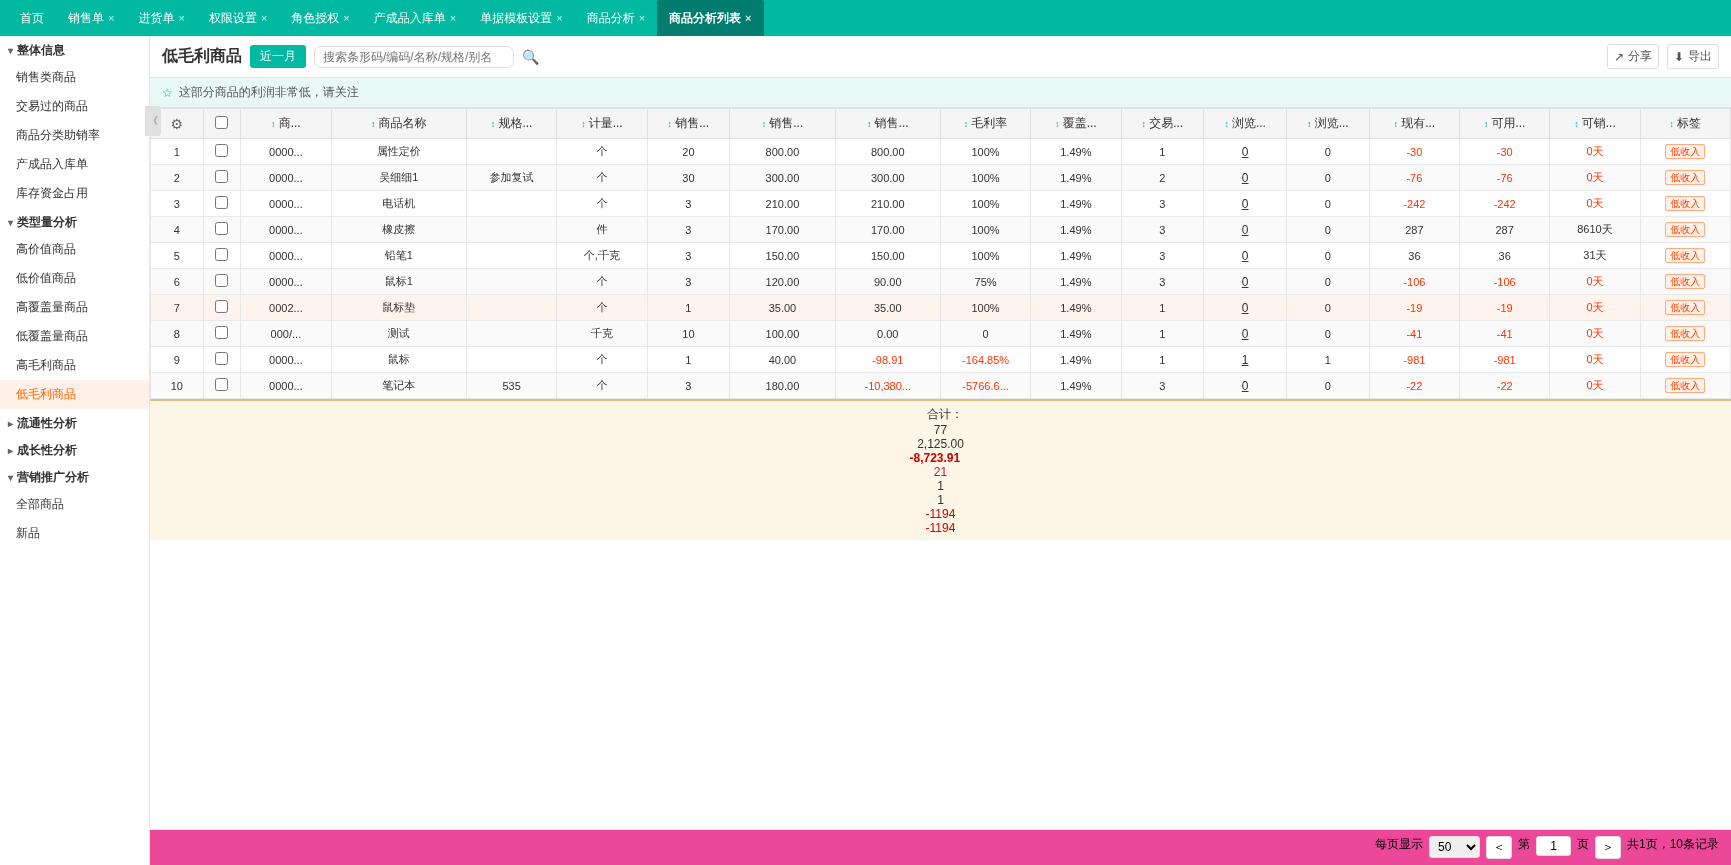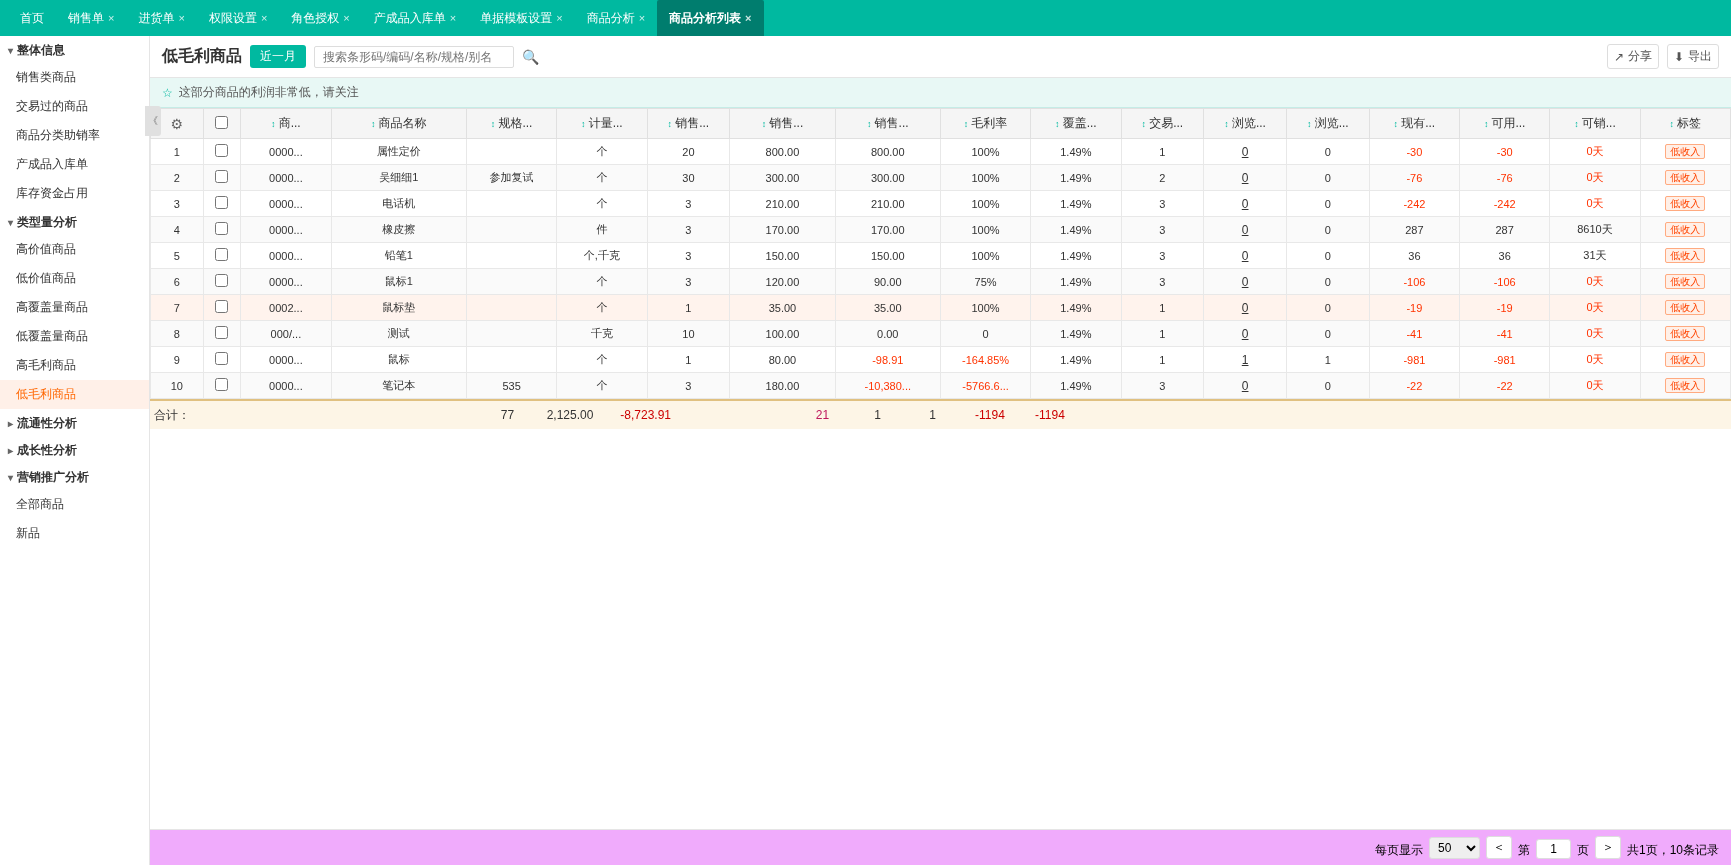--- a/index.html
+++ b/index.html
@@ -110,7 +110,7 @@
     }
     .search-box {
       border: 1px solid #ddd;
-      border-radius: 2px;
+      border-radius: 7px;
       padding: 3px 8px;
       font-size: 12px;
       width: 200px;

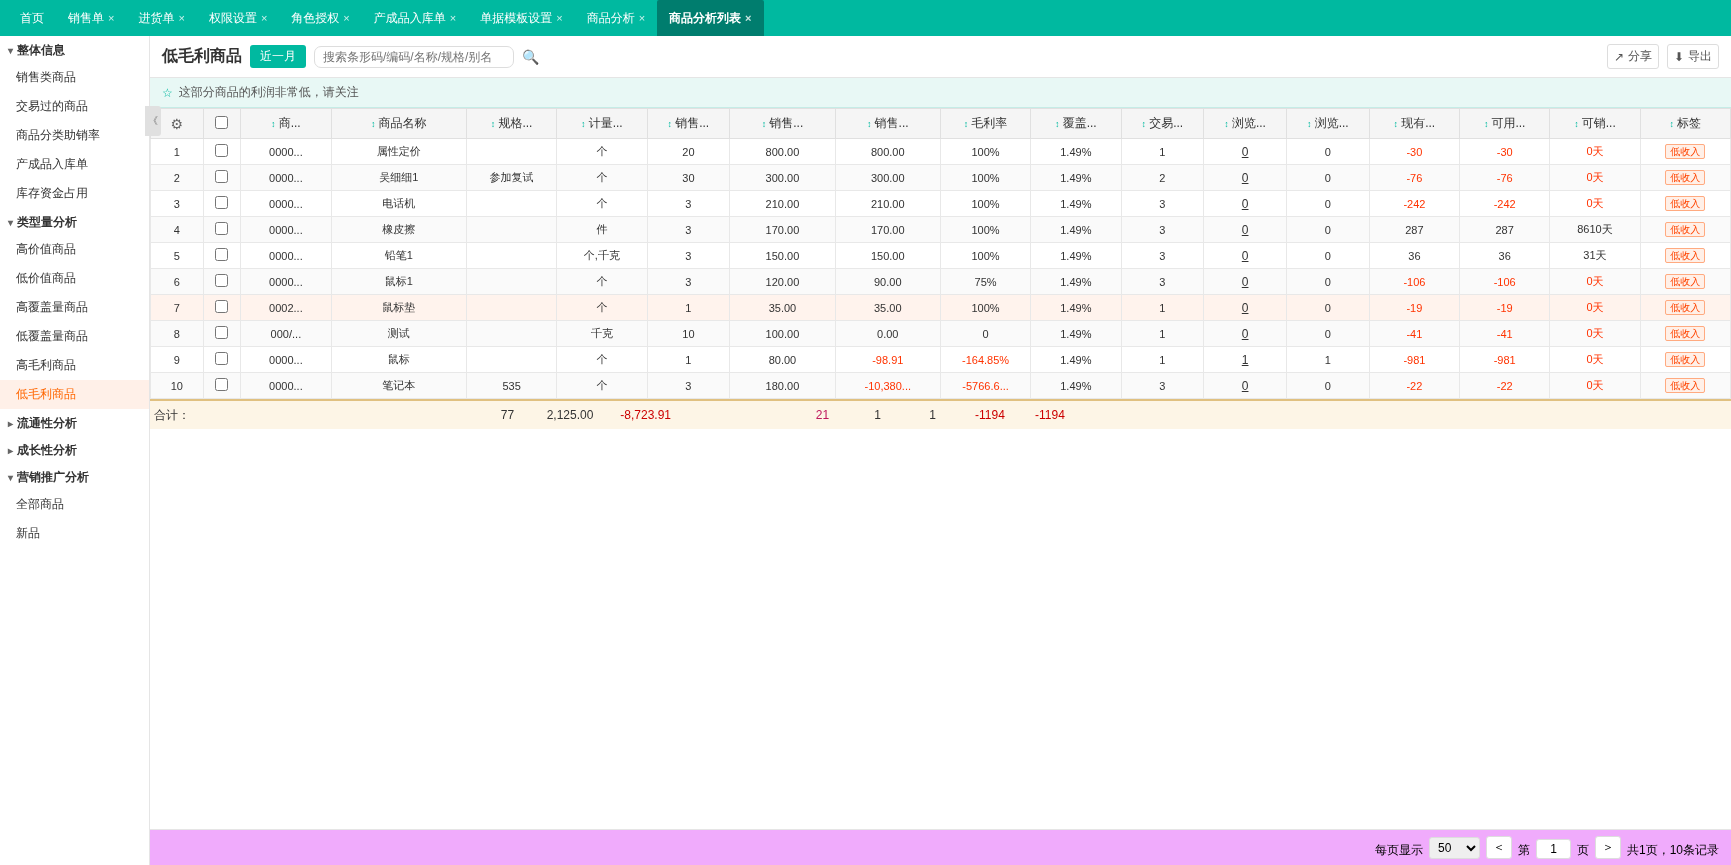--- a/index.html
+++ b/index.html
@@ -606,7 +606,7 @@
       <td></td>
       <td>个</td>
       <td>1</td>
-      <td>80.00</td>
+      <td>40.00</td>
       <td class="text-red">-98.91</td>
       <td class="text-red">-164.85%</td>
       <td>1.49%</td>

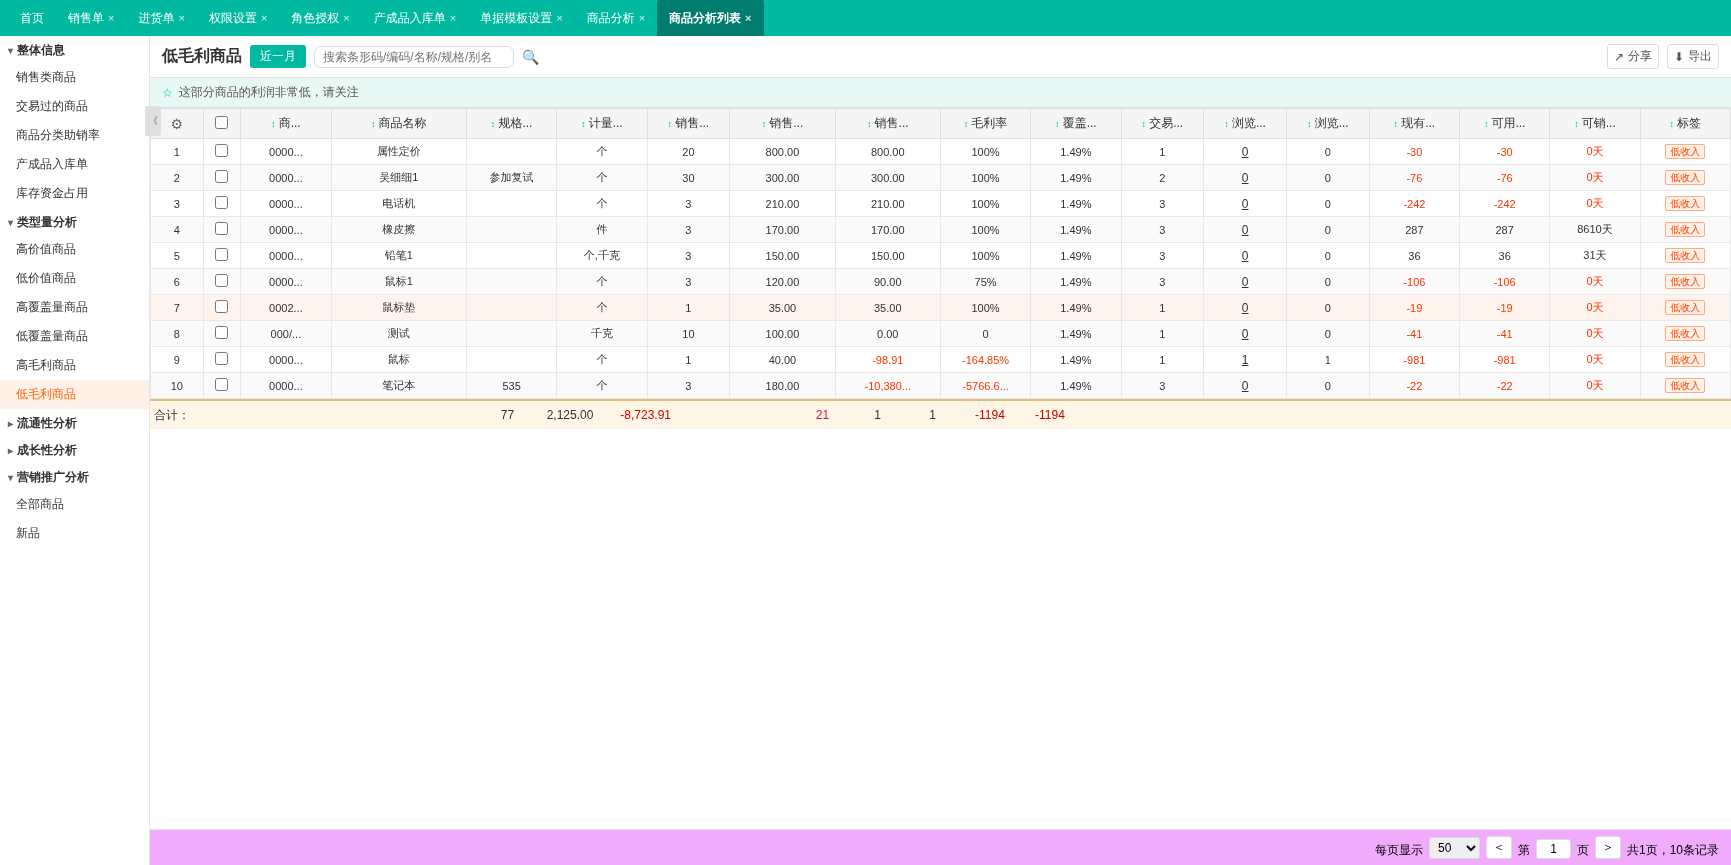--- a/index.html
+++ b/index.html
@@ -641,7 +641,7 @@
             </tbody>
         </table>
 
-        <div class="table-footer" id="footer-row" style="display: flex; align-items: center; background: rgb(253, 245, 230); padding: 5px 0px; border-top: 2px solid rgb(224, 192, 128); font-size: 11px; min-height: 30px;">
+        <div class="table-footer" id="footer-row" style="display: flex; align-items: center; background: rgb(253, 245, 230); padding: 5px 0px; border-top: 2px solid rgb(224, 192, 128); font-size: 11px; min-height: 30px; flex-direction: column;">
         <div style="width: 35px; min-width: 35px; text-align: left; padding: 0px 4px; color: rgb(51, 51, 51); overflow: hidden; white-space: nowrap;">合计：</div>
             <div style="width: 25px; min-width: 25px; text-align: center; padding: 0px 4px; color: rgb(51, 51, 51); overflow: hidden; white-space: nowrap;"></div>
             <div style="width: 60px; min-width: 60px; text-align: center; padding: 0px 4px; color: rgb(51, 51, 51); overflow: hidden; white-space: nowrap;"></div>

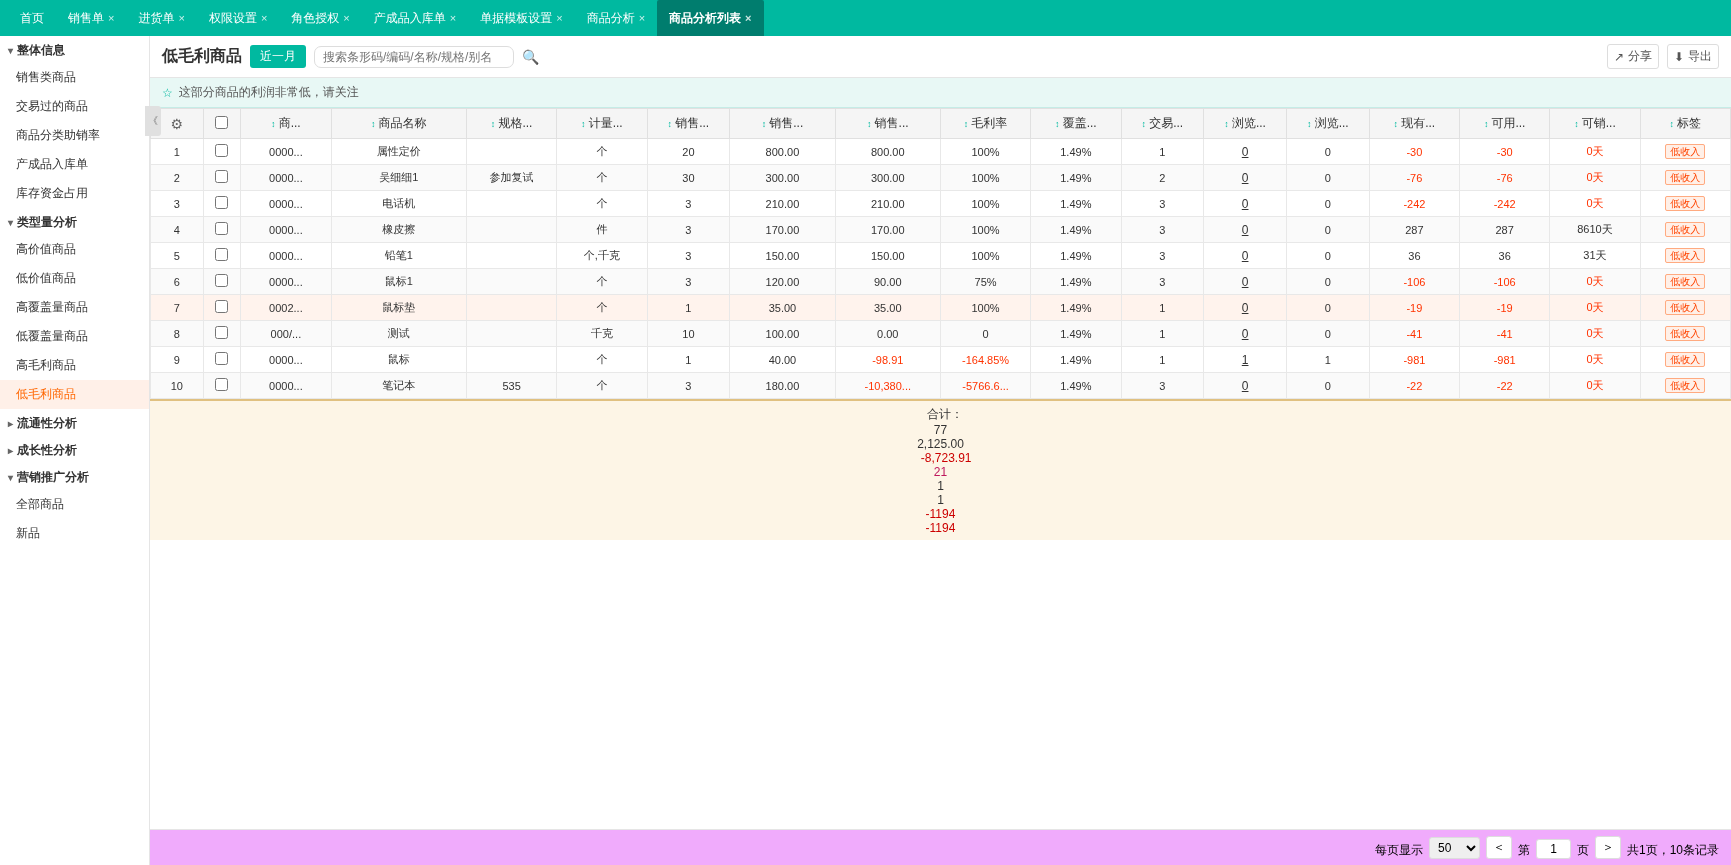--- a/index.html
+++ b/index.html
@@ -650,7 +650,7 @@
             <div style="width: 60px; min-width: 60px; text-align: center; padding: 0px 4px; color: rgb(51, 51, 51); overflow: hidden; white-space: nowrap;"></div>
             <div style="width: 55px; min-width: 55px; text-align: center; padding: 0px 4px; color: rgb(51, 51, 51); overflow: hidden; white-space: nowrap;">77</div>
             <div style="width: 70px; min-width: 70px; text-align: center; padding: 0px 4px; color: rgb(51, 51, 51); overflow: hidden; white-space: nowrap;">2,125.00</div>
-            <div style="width: 70px; min-width: 70px; text-align: right; padding: 0px 4px; color: rgb(204, 0, 0); overflow: hidden; white-space: nowrap;">-8,723.91</div>
+            <div style="width: 70px; min-width: 70px; text-align: left; padding: 0px 4px; color: rgb(204, 0, 0); overflow: hidden; white-space: nowrap; font-weight: bold;">-8,723.91</div>
             <div style="width: 60px; min-width: 60px; text-align: center; padding: 0px 4px; color: rgb(51, 51, 51); overflow: hidden; white-space: nowrap;"></div>
             <div style="width: 60px; min-width: 60px; text-align: center; padding: 0px 4px; color: rgb(51, 51, 51); overflow: hidden; white-space: nowrap;"></div>
             <div style="width: 55px; min-width: 55px; text-align: center; padding: 0px 4px; color: #be185d; overflow: hidden; white-space: nowrap;">21</div>

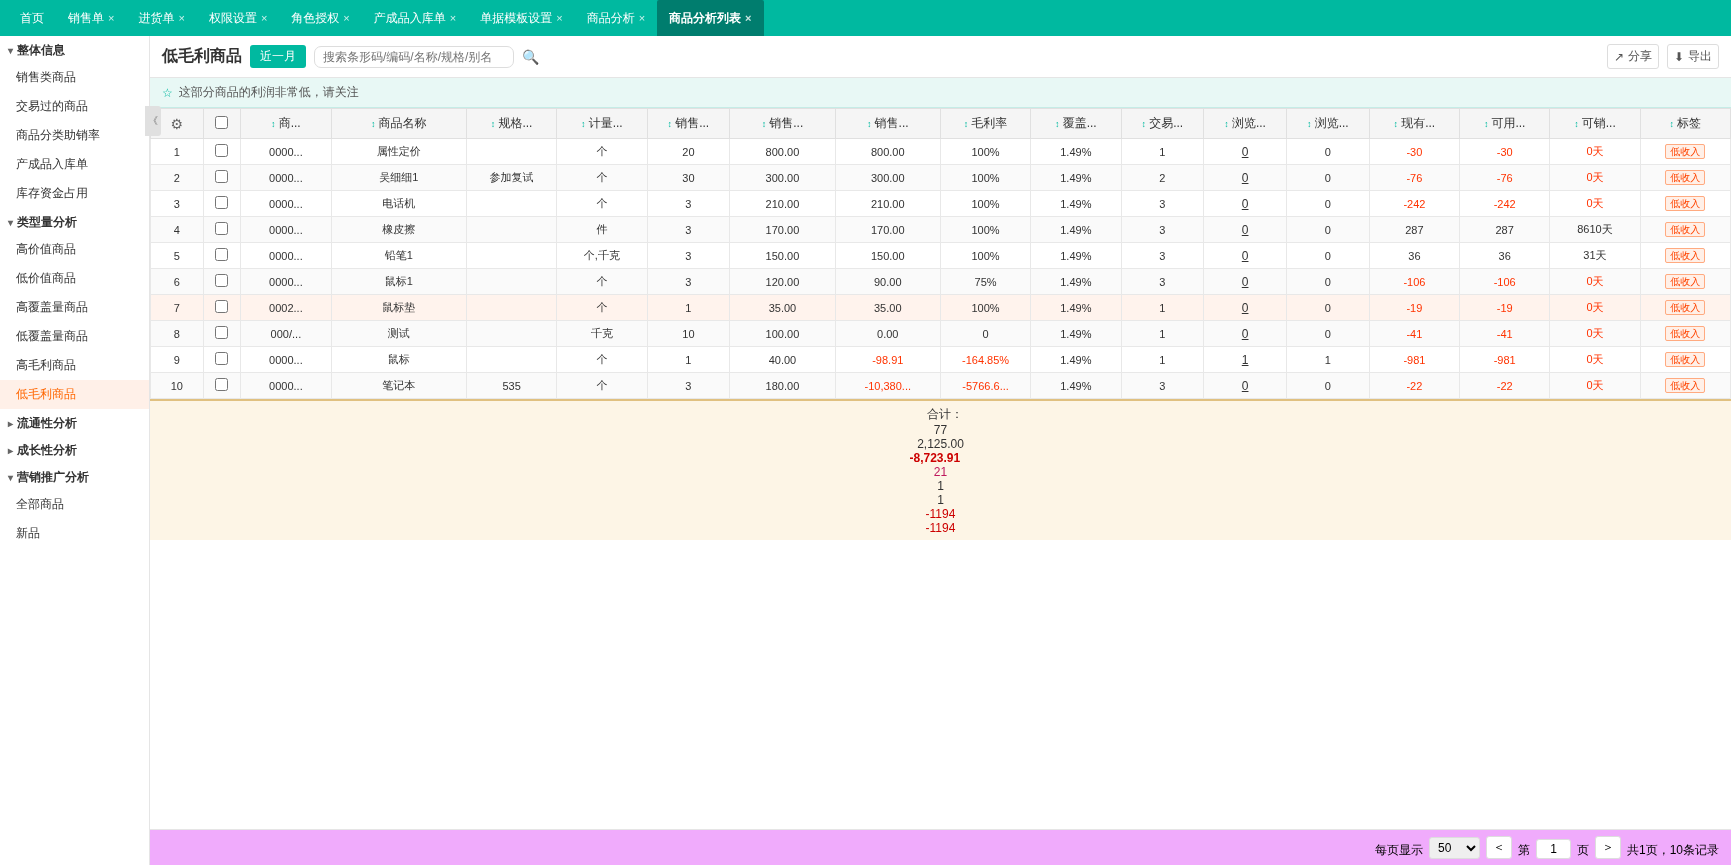--- a/index.html
+++ b/index.html
@@ -234,10 +234,10 @@
     
     .pagination-bar {
       display: flex;
-      align-items: flex-end;
+      align-items: flex-start;
       justify-content: flex-end;
       padding: 6px 12px;
-      background: #f0abfc;
+      background: #ec4899;
       border-top: 1px solid #e5e5e5;
       gap: 6px;
       font-size: 12px;

